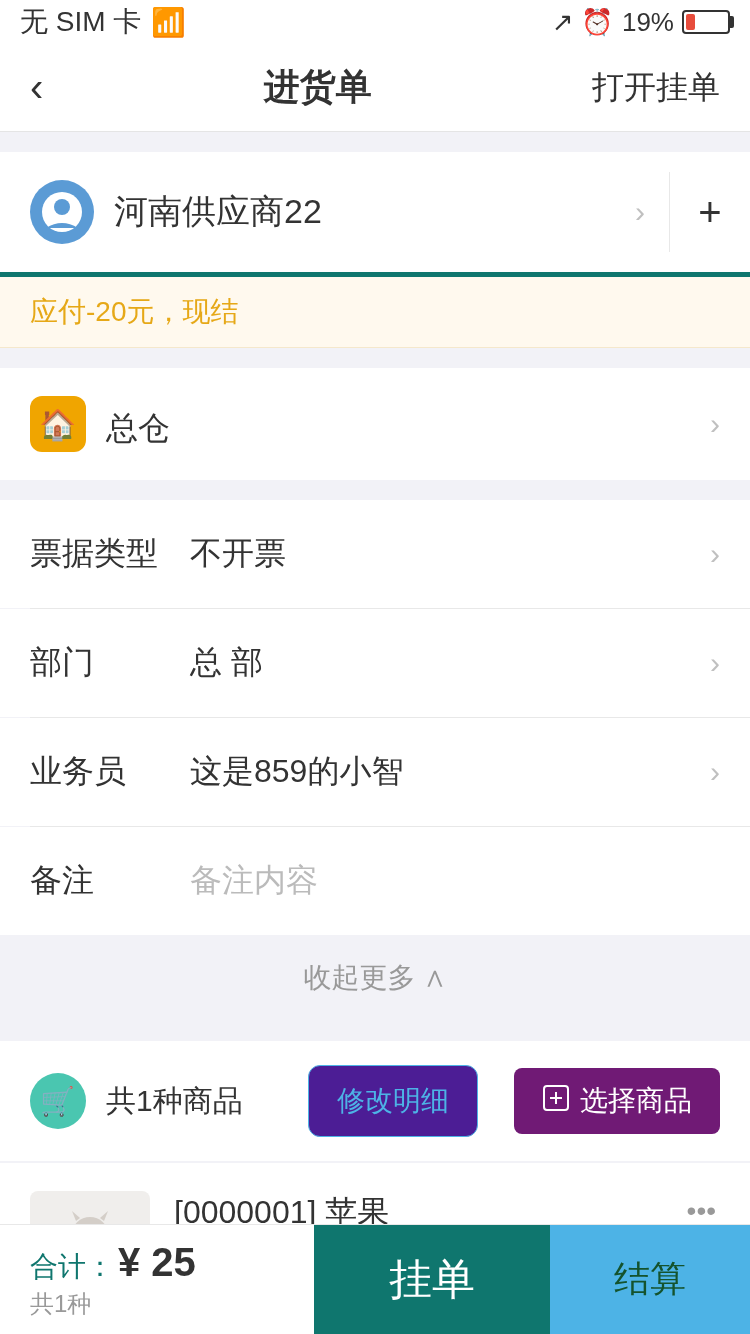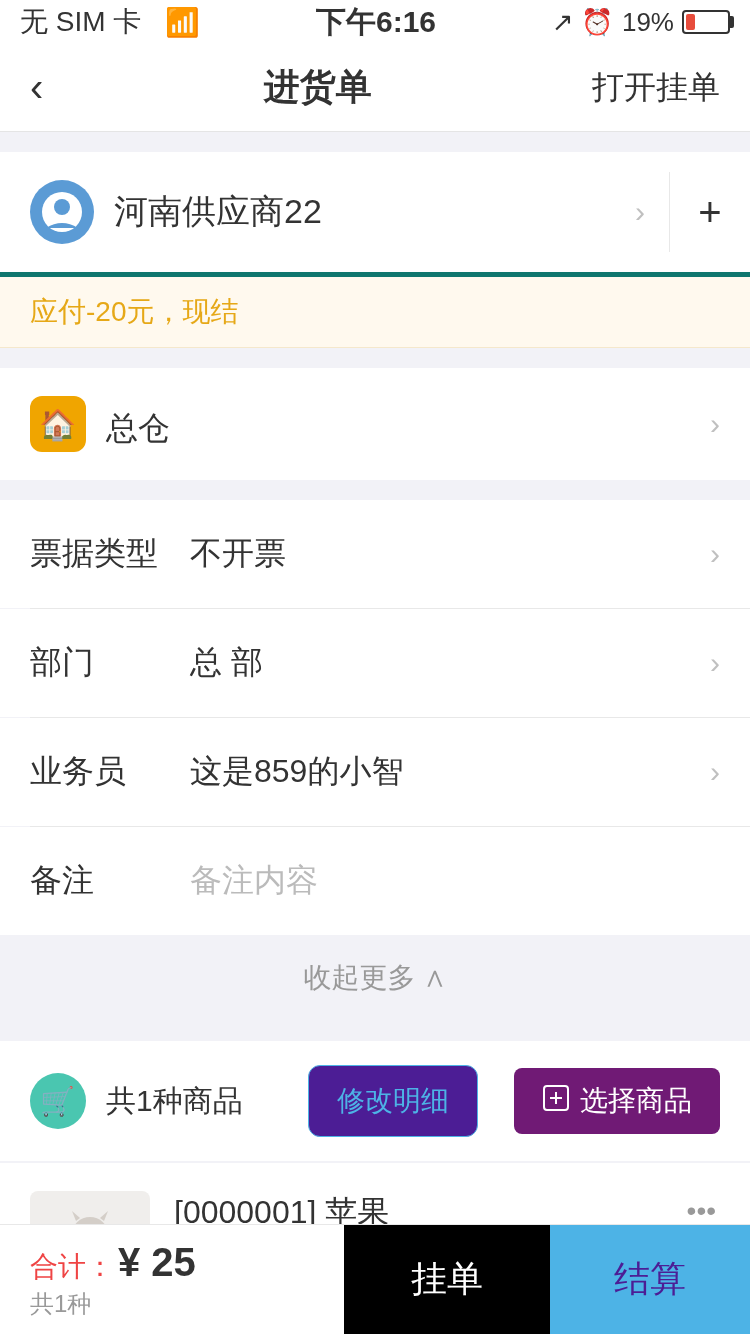--- a/index.html
+++ b/index.html
@@ -26,7 +26,7 @@
       font-size: 28px;
       font-weight: 500;
     }
-    .status-left { display: flex; align-items: center; gap: 24px; }
+    .status-left { display: flex; align-items: center; gap: 10px; }
     .status-center { font-size: 30px; font-weight: 600; }
     .status-right { display: flex; align-items: center; gap: 8px; font-size: 26px; }
     .battery-icon {

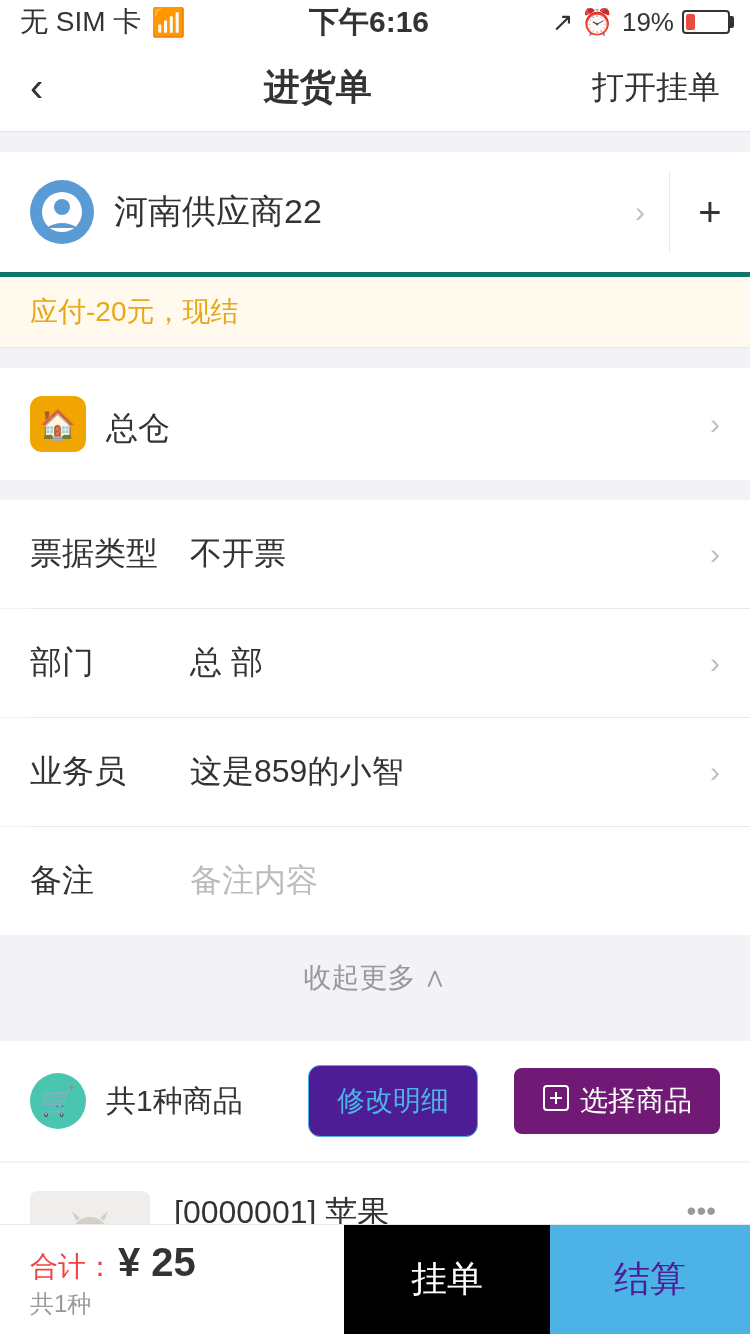--- a/index.html
+++ b/index.html
@@ -274,7 +274,6 @@
     <span>无 SIM 卡</span>
     <span>📶</span>
   </div>
-  <div class="status-center">下午6:16</div>
   <div class="status-right">
     <span>↗</span>
     <span>⏰</span>

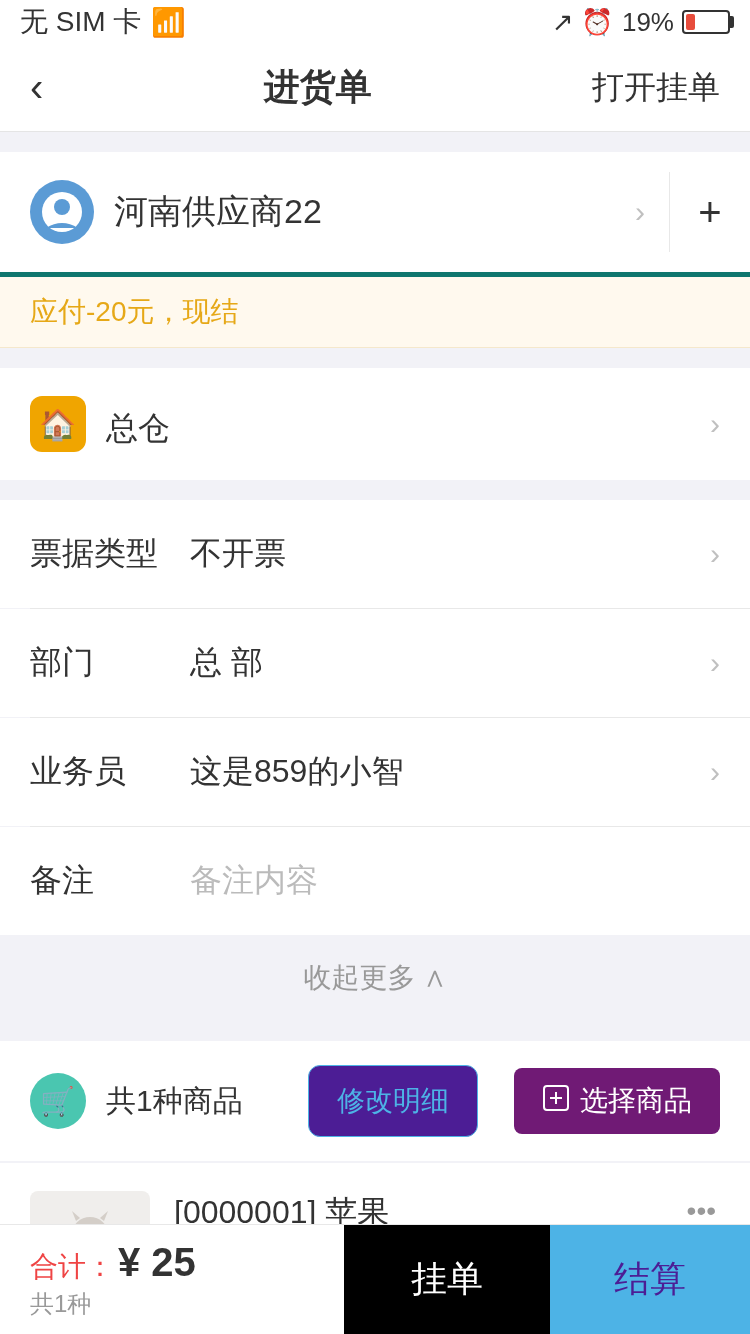--- a/index.html
+++ b/index.html
@@ -243,7 +243,7 @@
       justify-content: center;
       padding-left: 30px;
     }
-    .total-label { font-size: 28px; color: #ef4444; font-family: Liberation Mono, monospace; }
+    .total-label { font-size: 28px; color: #0f766e; font-family: Liberation Mono, monospace; }
     .total-amount { font-size: 40px; font-weight: 600; color: #333; }
     .total-count { font-size: 24px; color: #999; margin-top: 2px; }
     .btn-hang {

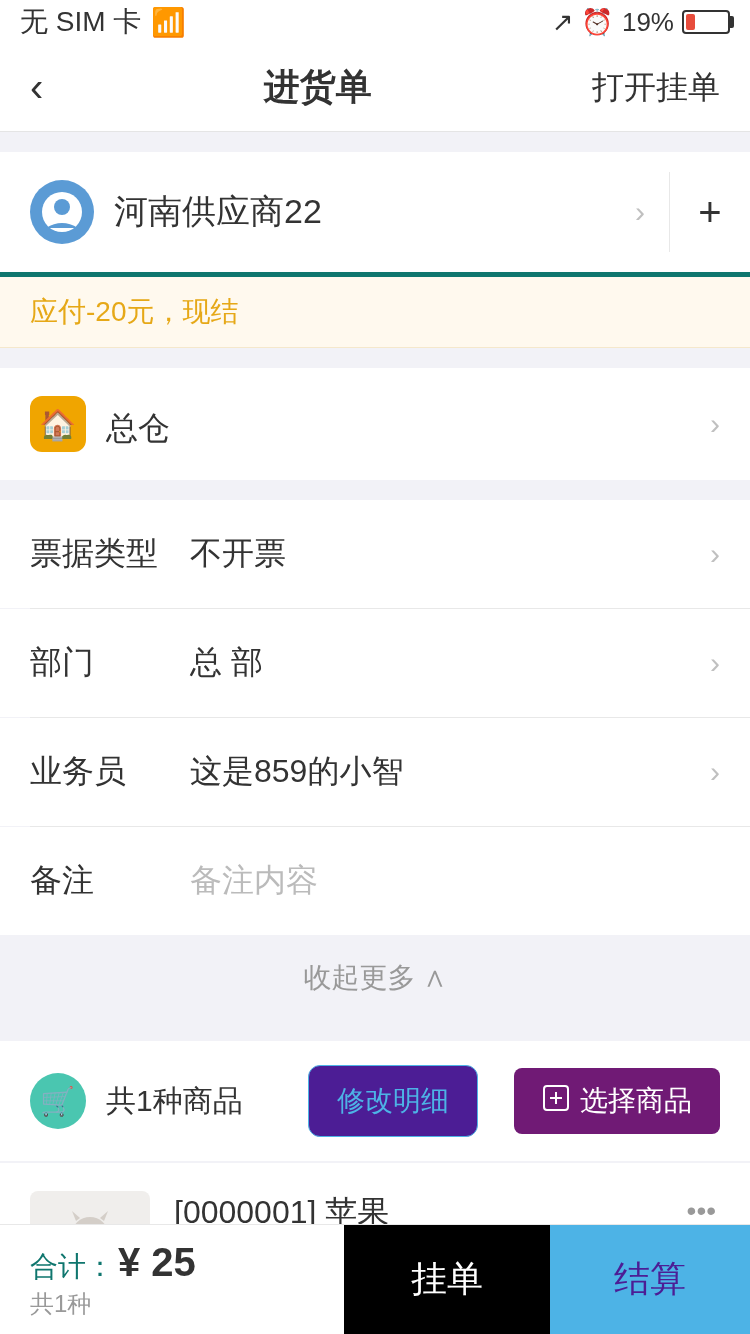--- a/index.html
+++ b/index.html
@@ -247,10 +247,10 @@
     .total-amount { font-size: 40px; font-weight: 600; color: #333; }
     .total-count { font-size: 24px; color: #999; margin-top: 2px; }
     .btn-hang {
-      width: 206px;
-      background: #000000;
+      width: 236px;
+      background: #0f766e;
       color: #fff;
-      font-size: 36px;
+      font-size: 43px;
       display: flex; align-items: center; justify-content: center;
       cursor: pointer;
     }

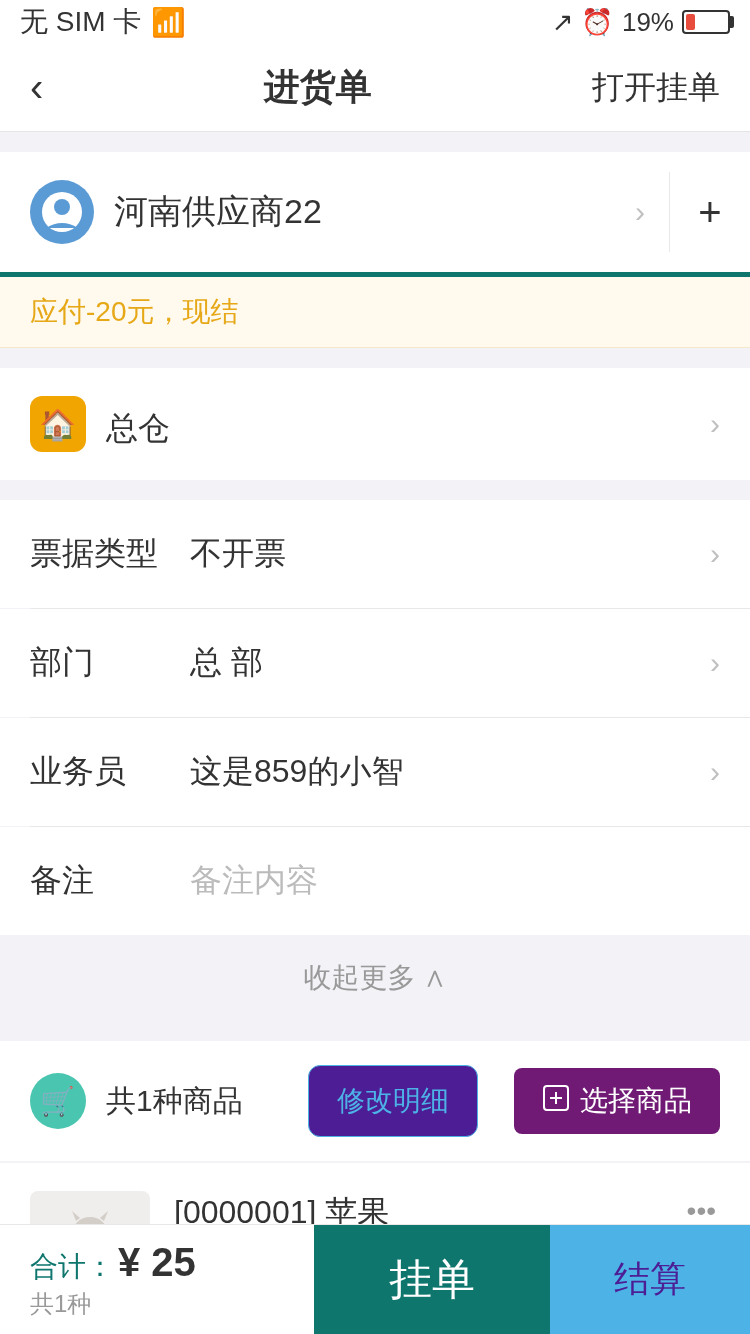--- a/index.html
+++ b/index.html
@@ -257,7 +257,7 @@
     .btn-checkout {
       width: 200px;
       background: #4db3e6;
-      color: #4c1d95;
+      color: #14532d;
       font-size: 36px;
       display: flex; align-items: center; justify-content: center;
       cursor: pointer;

